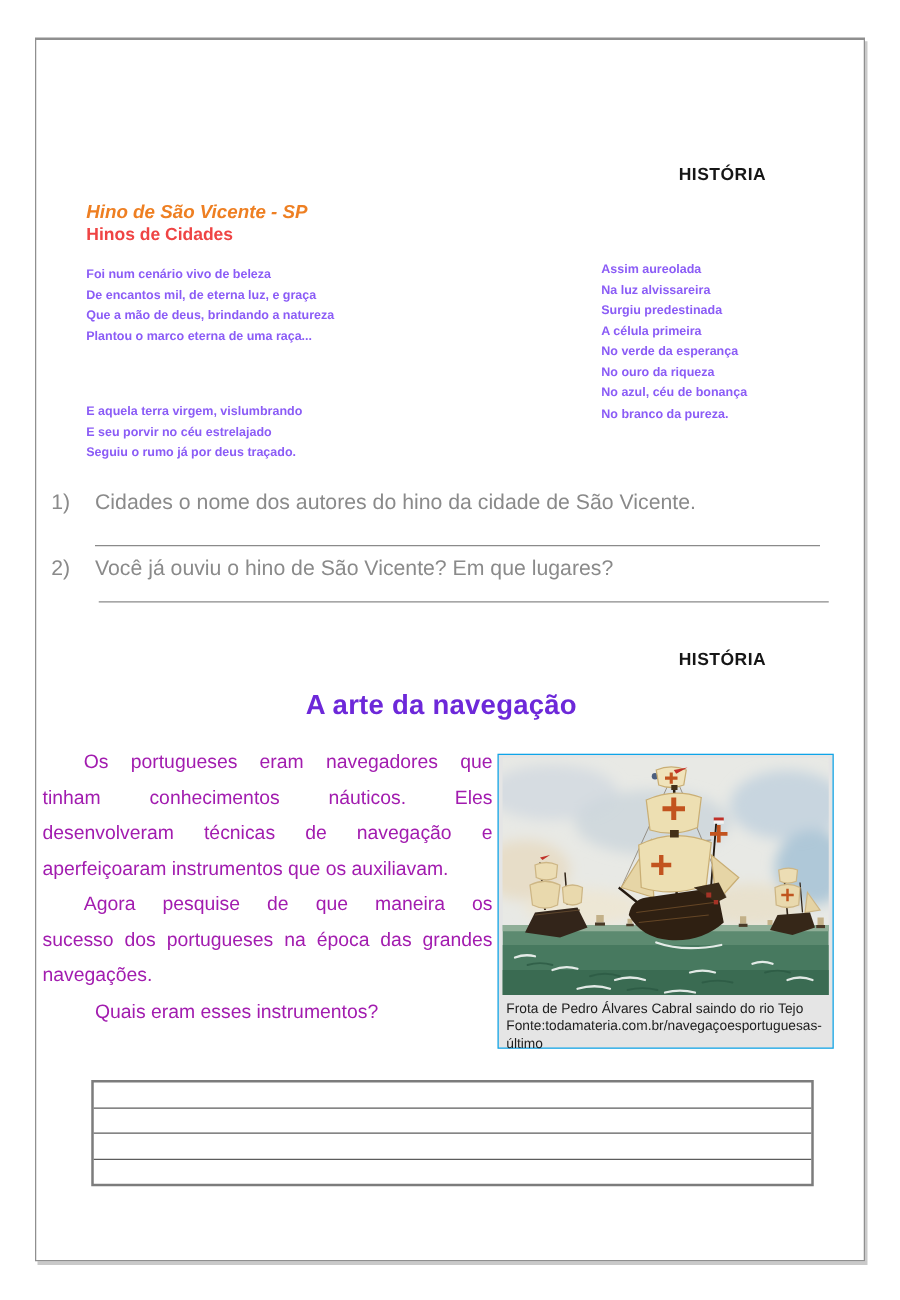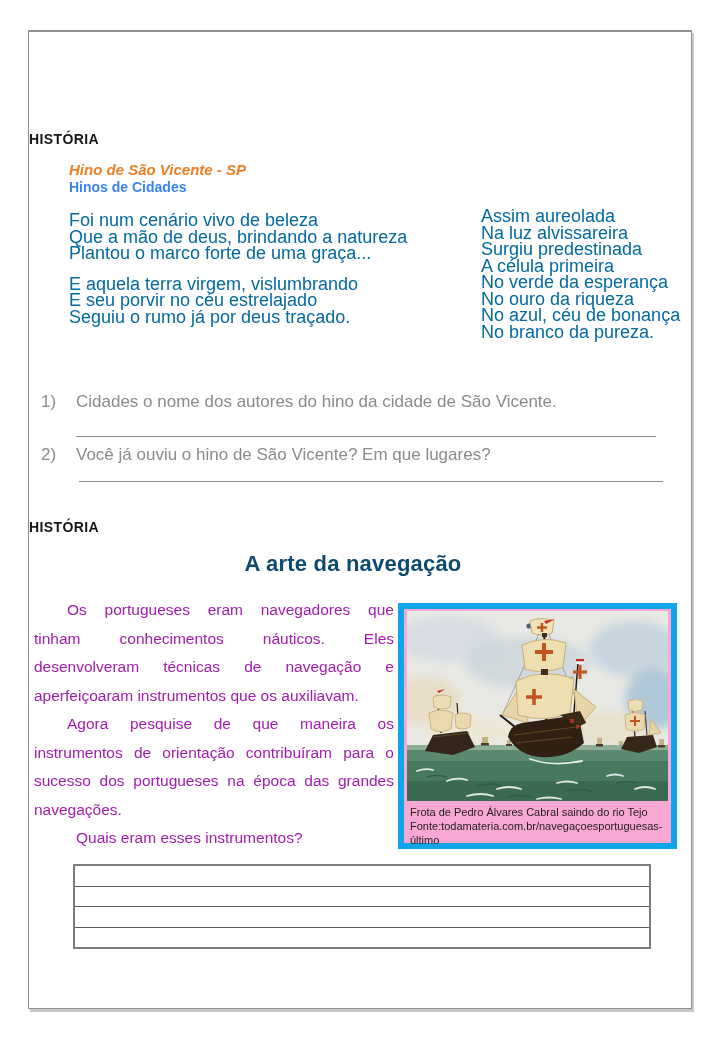--- a/index.html
+++ b/index.html
@@ -14,7 +14,7 @@
     box-shadow:2px 3px 0 #c9c9c9;
   }
   .subject-header{
-    position:absolute;left:0;width:584px;text-align:left;
+    position:absolute;left:0;width:584px;text-align:right;
     font-size:14px;font-weight:700;color:#161616;letter-spacing:.4px;
   }
   .hdr1{top:99px;}

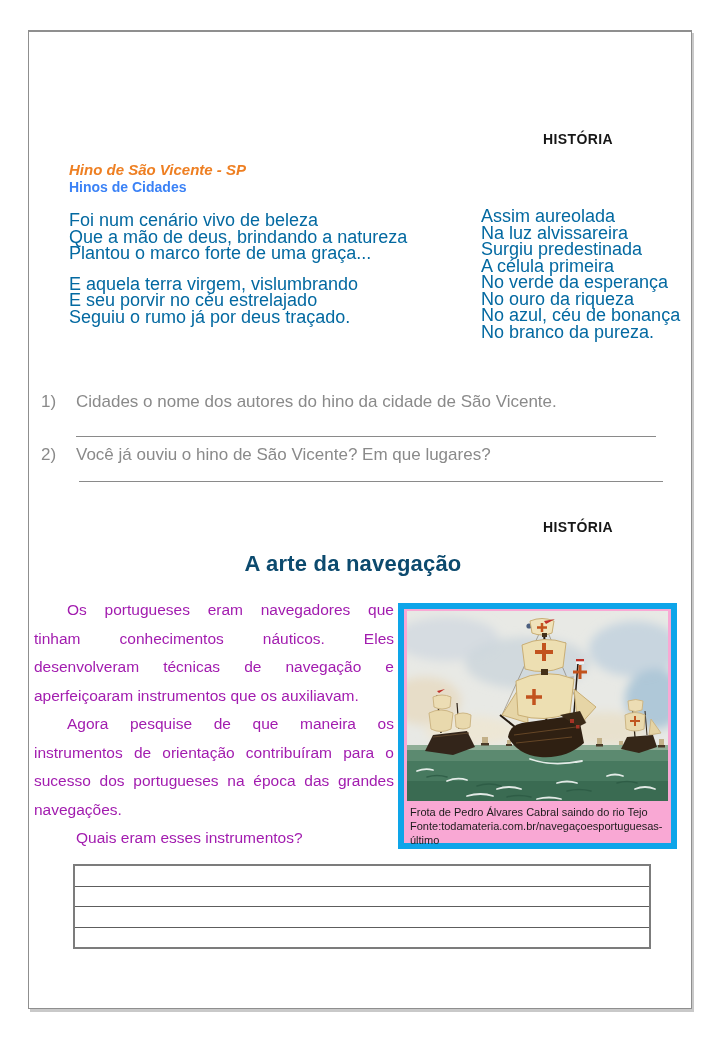--- a/index.html
+++ b/index.html
@@ -69,7 +69,7 @@
 
   <div class="hymn-title" style="color: rgb(238, 127, 34);">Hino de São Vicente - SP</div>
 
-  <div class="hymn-subtitle" style="color: #3b82f6;">Hinos de Cidades</div>
+  <div class="hymn-subtitle" style="color: #ef4444;">Hinos de Cidades</div>
 
   <div class="verse-col verse-left">
       <div>Foi num cenário vivo de beleza</div>

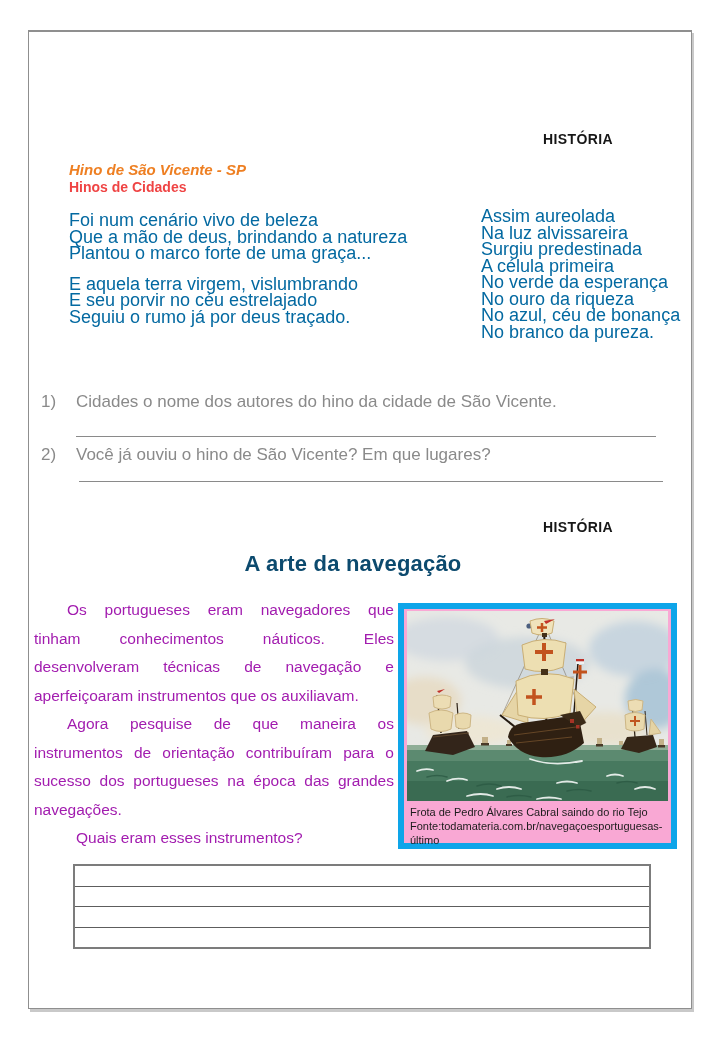--- a/index.html
+++ b/index.html
@@ -21,7 +21,7 @@
   .hdr2{top:487px;}
   .hymn-title{position:absolute;left:40px;top:129px;font-size:15px;font-weight:700;font-style:italic;}
   .hymn-subtitle{position:absolute;left:40px;top:147px;font-size:14px;font-weight:700;}
-  .verse-col{position:absolute;font-size:18px;line-height:16.5px;color:#0369a1;white-space:nowrap;}
+  .verse-col{position:absolute;font-size:10px;line-height:16.5px;color:#8b5cf6;white-space:nowrap;font-weight:bold;}
   .verse-left{left:40px;top:180px;}
   .verse-right{left:452px;top:176px;}
   .gap-l{margin-top:14px;}

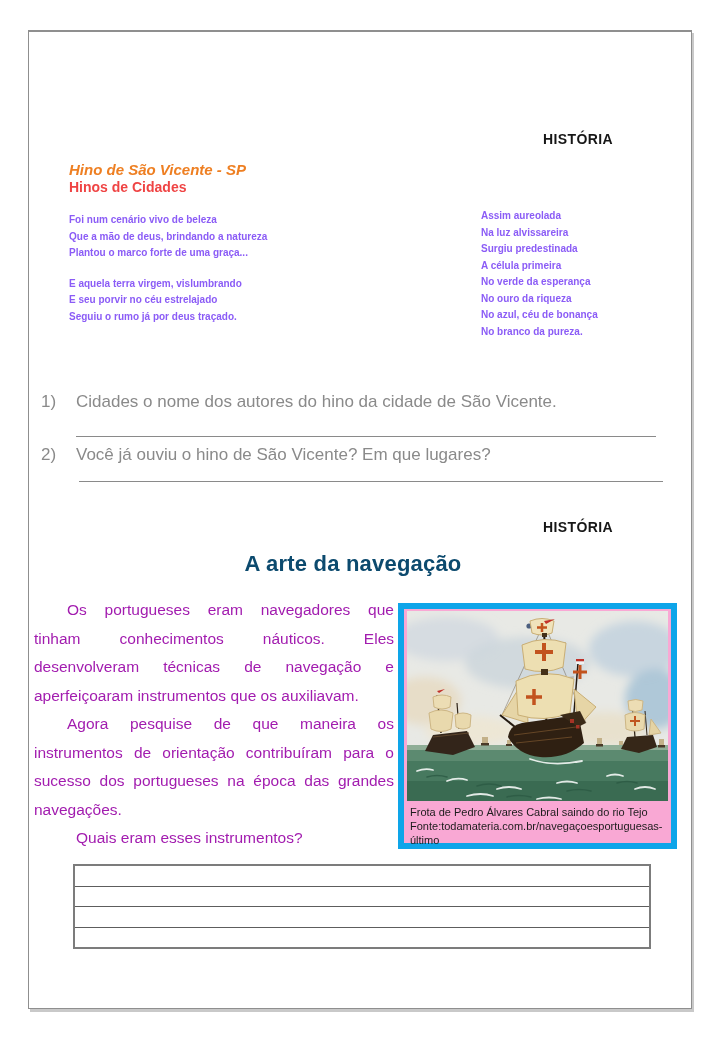--- a/index.html
+++ b/index.html
@@ -73,6 +73,7 @@
 
   <div class="verse-col verse-left">
       <div>Foi num cenário vivo de beleza</div>
+      <div>De encantos mil, de eterna luz, e graça</div>
       <div>Que a mão de deus, brindando a natureza</div>
       <div>Plantou o marco forte de uma graça...</div>
       <div class="gap-l">E aquela terra virgem, vislumbrando</div>

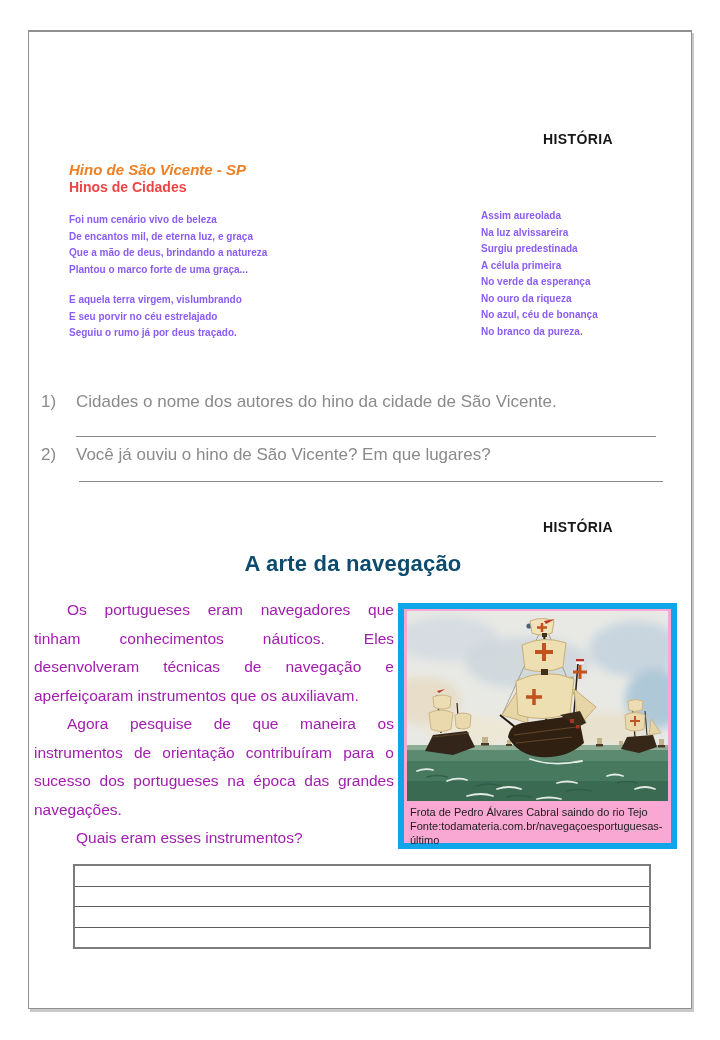--- a/index.html
+++ b/index.html
@@ -75,7 +75,7 @@
       <div>Foi num cenário vivo de beleza</div>
       <div>De encantos mil, de eterna luz, e graça</div>
       <div>Que a mão de deus, brindando a natureza</div>
-      <div>Plantou o marco forte de uma graça...</div>
+      <div>Plantou o marco eterna de uma raça...</div>
       <div class="gap-l">E aquela terra virgem, vislumbrando</div>
       <div>E seu porvir no céu estrelajado</div>
       <div>Seguiu o rumo já por deus traçado.</div>

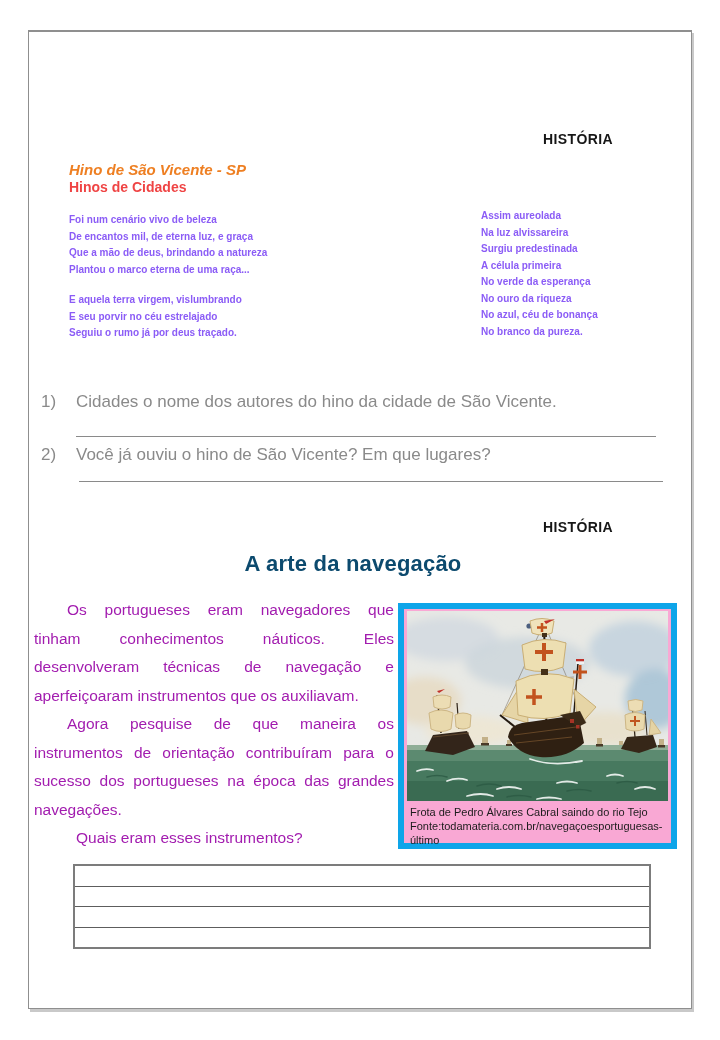--- a/index.html
+++ b/index.html
@@ -24,7 +24,7 @@
   .verse-col{position:absolute;font-size:10px;line-height:16.5px;color:#8b5cf6;white-space:nowrap;font-weight:bold;}
   .verse-left{left:40px;top:180px;}
   .verse-right{left:452px;top:176px;}
-  .gap-l{margin-top:14px;}
+  .gap-l{margin-top:44px;}
   .gap-r{}
   .question{position:absolute;left:12px;font-size:17px;color:#8a8a8a;white-space:nowrap;}
   .q1{top:360px;}

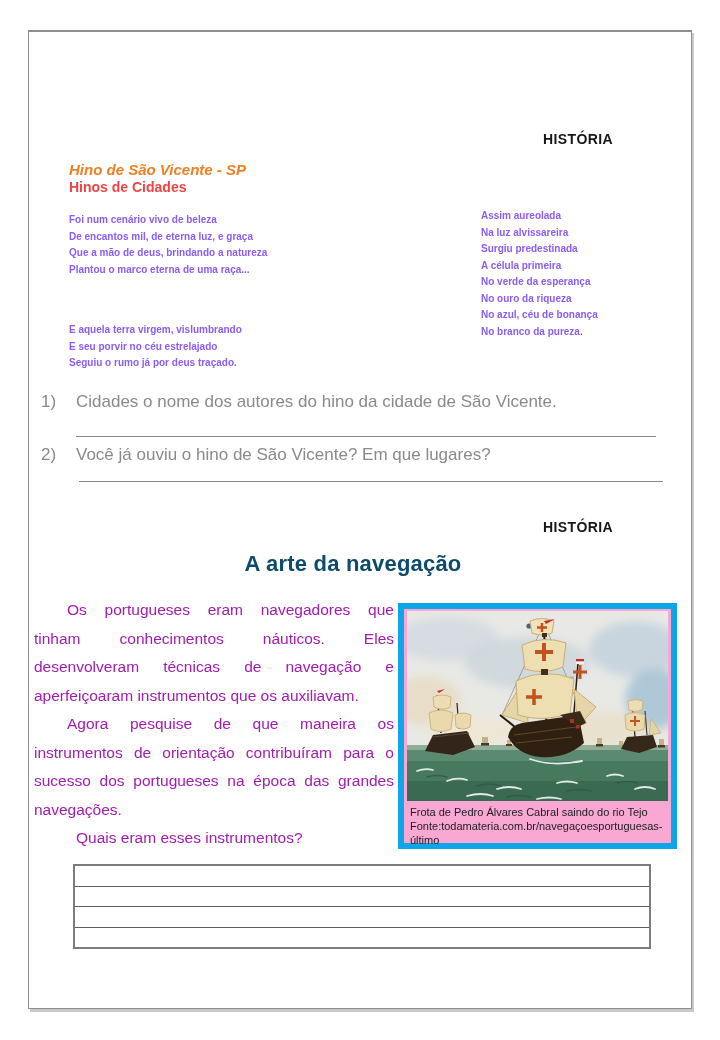--- a/index.html
+++ b/index.html
@@ -104,7 +104,7 @@
 
   <div class="subject-header hdr2" style="color: rgb(22, 22, 22);">HISTÓRIA</div>
 
-  <div class="section-title" style="color: #0c4a6e;">A arte da navegação</div>
+  <div class="section-title" style="color: #6d28d9;">A arte da navegação</div>
 
   <div class="body-text">
       <div class="ind j">Os portugueses eram navegadores que</div>

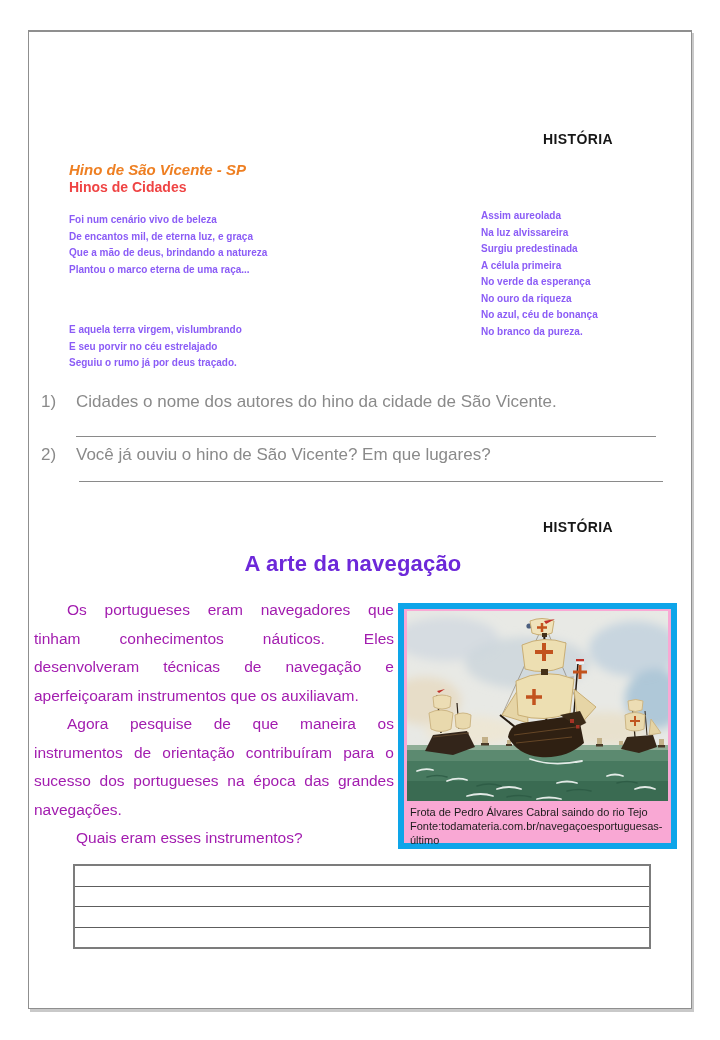--- a/index.html
+++ b/index.html
@@ -112,7 +112,6 @@
       <div class="j">desenvolveram técnicas de navegação e</div>
       <div>aperfeiçoaram instrumentos que os auxiliavam.</div>
       <div class="ind j">Agora pesquise de que maneira os</div>
-      <div class="j">instrumentos de orientação contribuíram para o</div>
       <div class="j">sucesso dos portugueses na época das grandes</div>
       <div>navegações.</div>
       <div class="ind2">Quais eram esses instrumentos?</div>

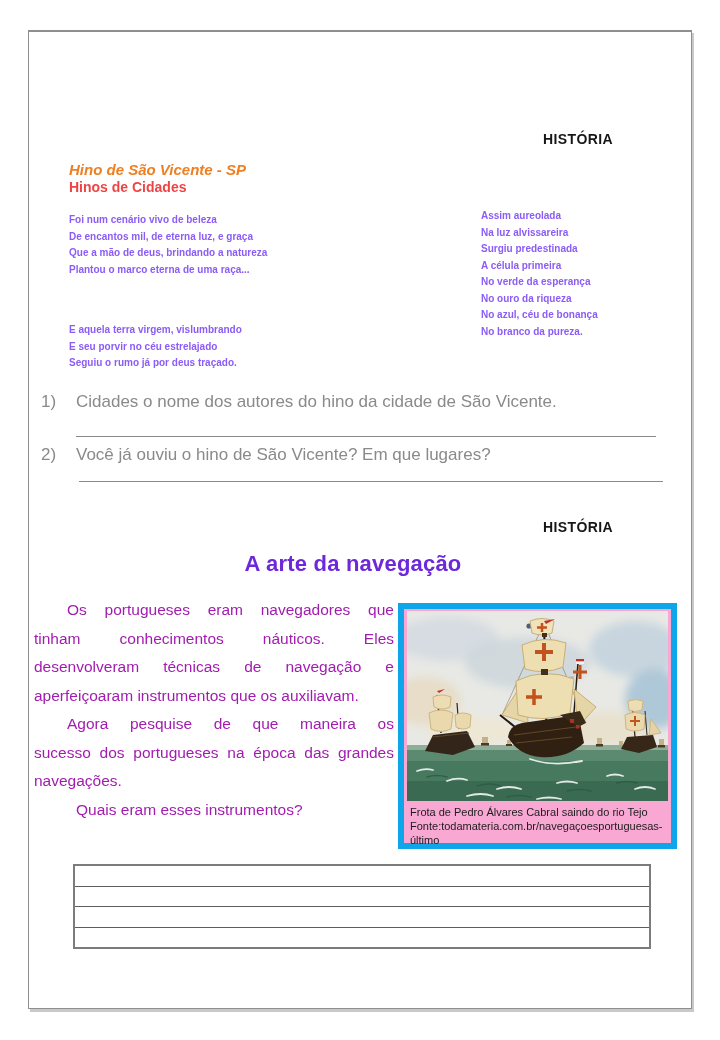--- a/index.html
+++ b/index.html
@@ -47,7 +47,7 @@
   .body-text .ind2{padding-left:42px;}
   .image-box{
     position:absolute;left:369px;top:571px;width:267px;height:234px;
-    border:6px solid #0ea5e9;margin:0;background:#f9a8d4;
+    border:1px solid #0ea5e9;margin:0;background:#e5e5e5;
   }
   .image-box svg{display:block;margin:2px auto 0 auto;}
   .image-caption{

